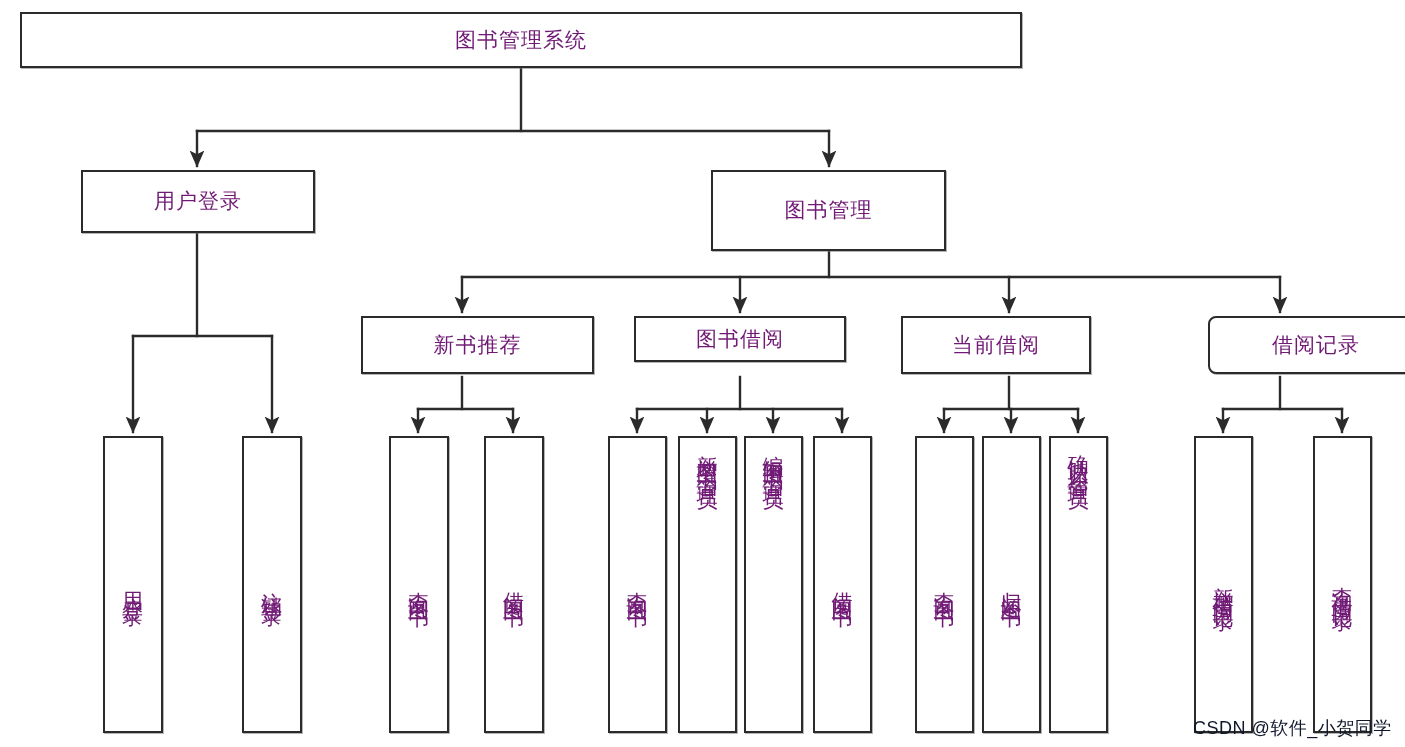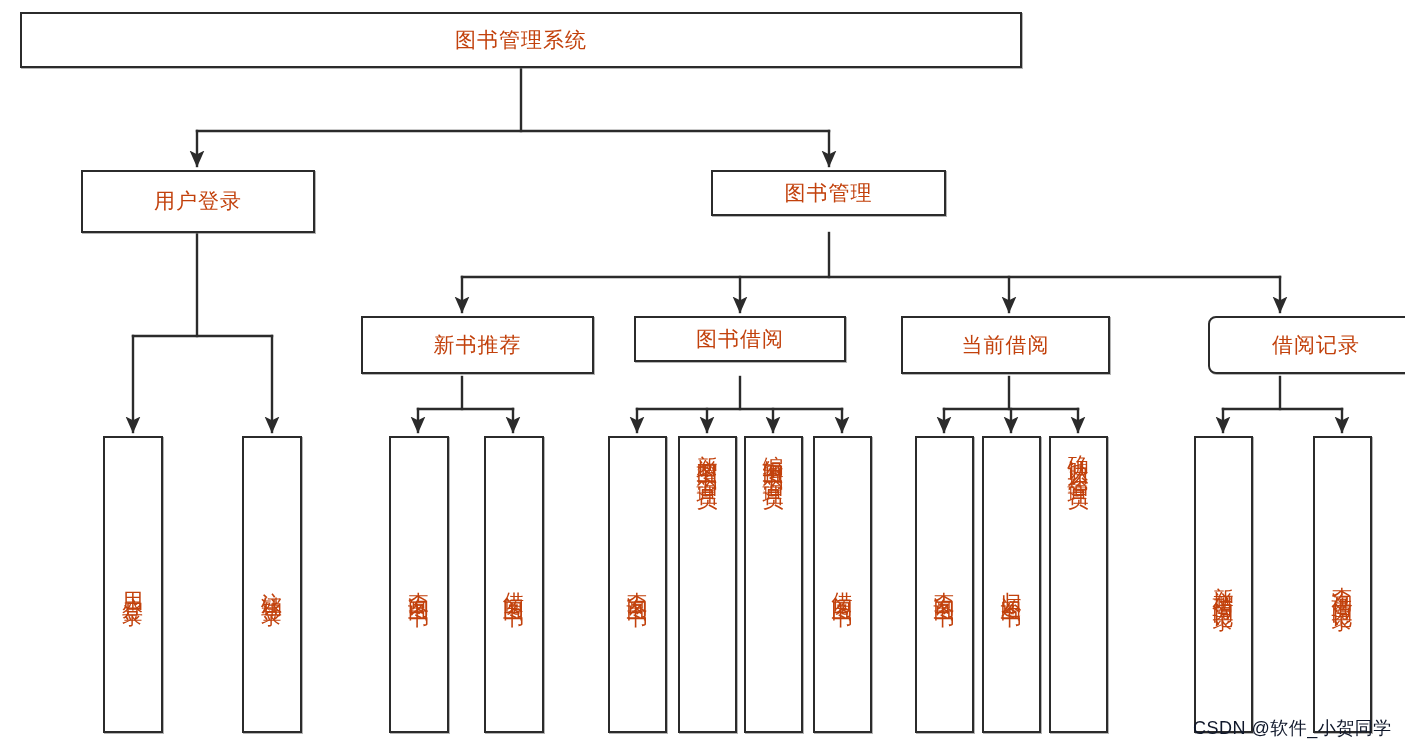--- a/index.html
+++ b/index.html
@@ -35,7 +35,7 @@
     display: flex;
     align-items: center;
     justify-content: center;
-    color: #c2410c;
+    color: #701a75;
     z-index: 2;
   }
   .node .label {

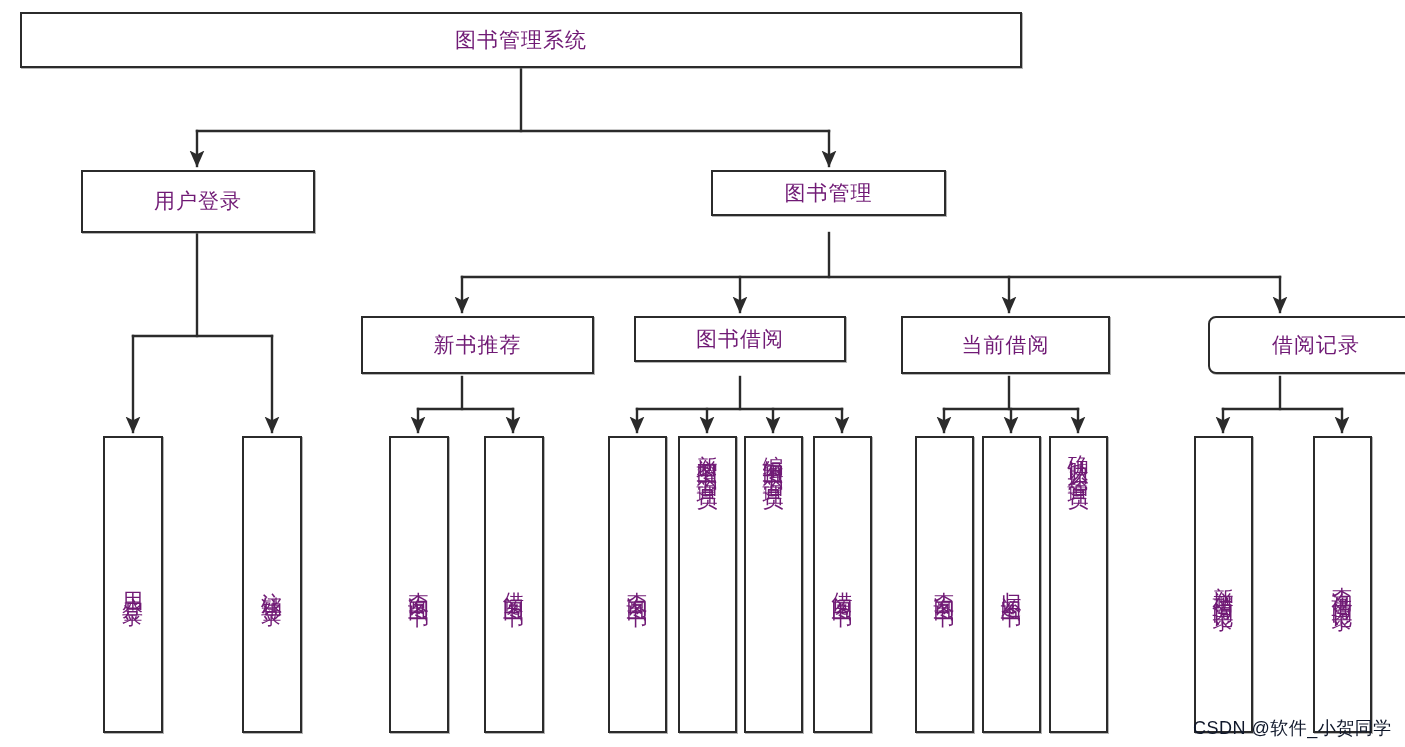--- a/index.html
+++ b/index.html
@@ -140,7 +140,7 @@
     <span class="label">用户登录</span>
   </div>
 
-  <div class="node horiz" style="left:711px; top:170px; width:235px; height:46px;">
+  <div class="node horiz" style="left:711px; top:170px; width:235px; height:81px;">
     <span class="label">图书管理</span>
   </div>
 

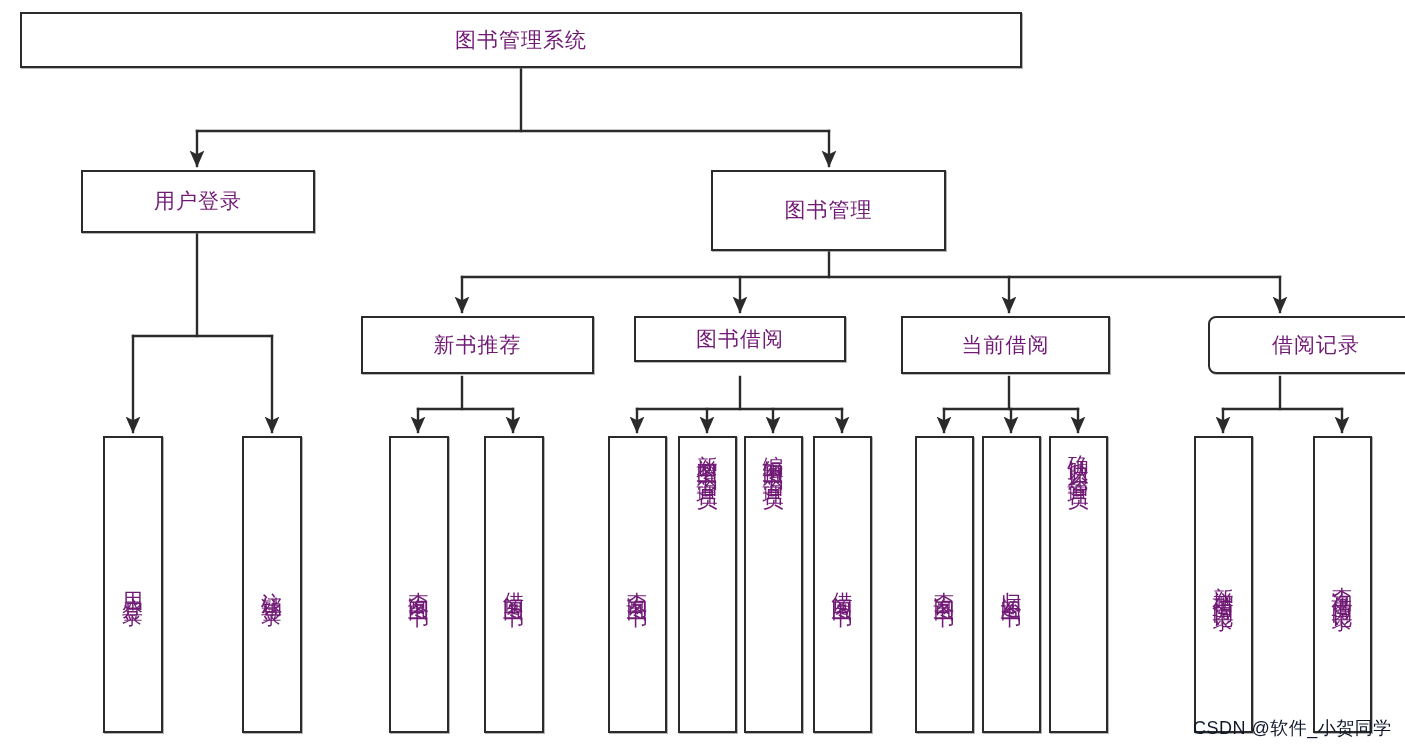--- a/index.html
+++ b/index.html
@@ -152,7 +152,7 @@
     <span class="label">图书借阅</span>
   </div>
 
-  <div class="node horiz" style="left:901px; top:316px; width:209px; height:58px;">
+  <div class="node horiz" style="left:901px; top:316px; width:190px; height:58px;">
     <span class="label">当前借阅</span>
   </div>
 

